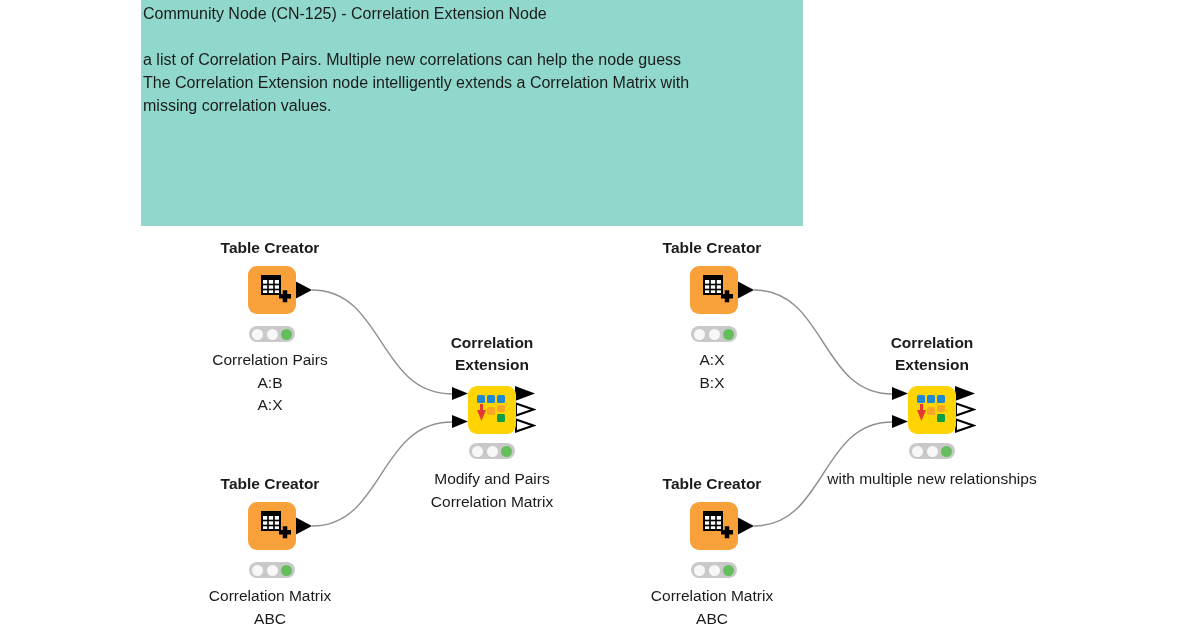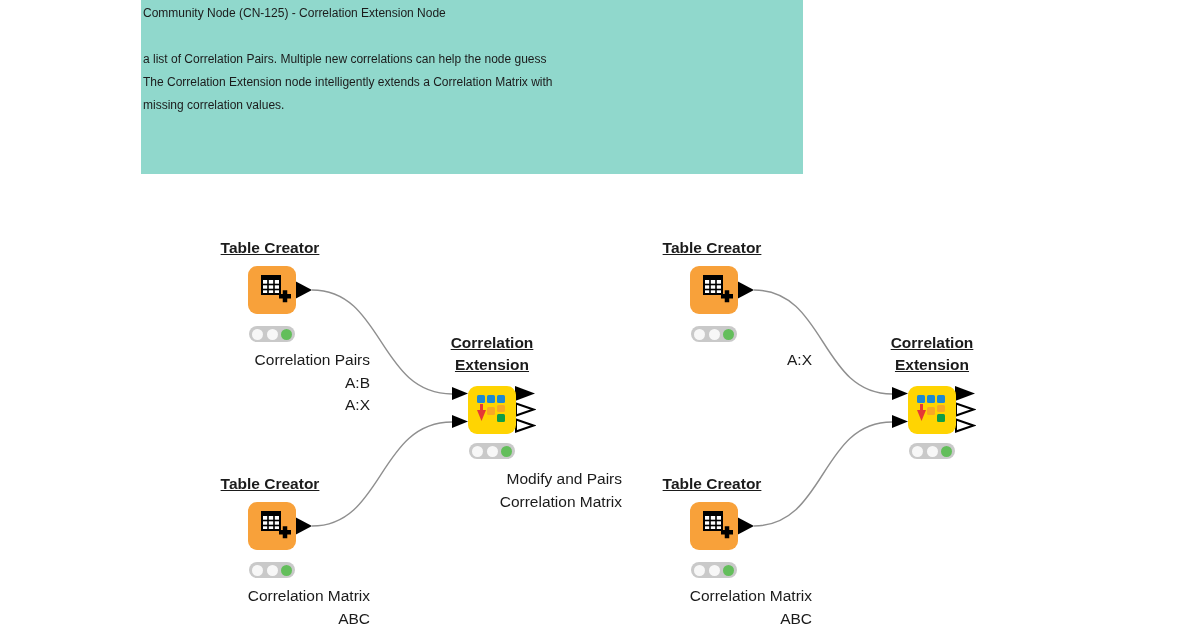--- a/index.html
+++ b/index.html
@@ -9,9 +9,9 @@
   }
   
   .annotation{
-    position:absolute;left:141px;top:0;width:662px;height:174px;
+    position:absolute;left:141px;top:0;width:662px;height:226px;
     background:#90D8CC;box-sizing:border-box;padding:2px 6px 0 2px;
-    font-size:12px;line-height:23px;
+    font-size:16px;line-height:23px;
   }
   .ann-spacer{height:23px;}
   

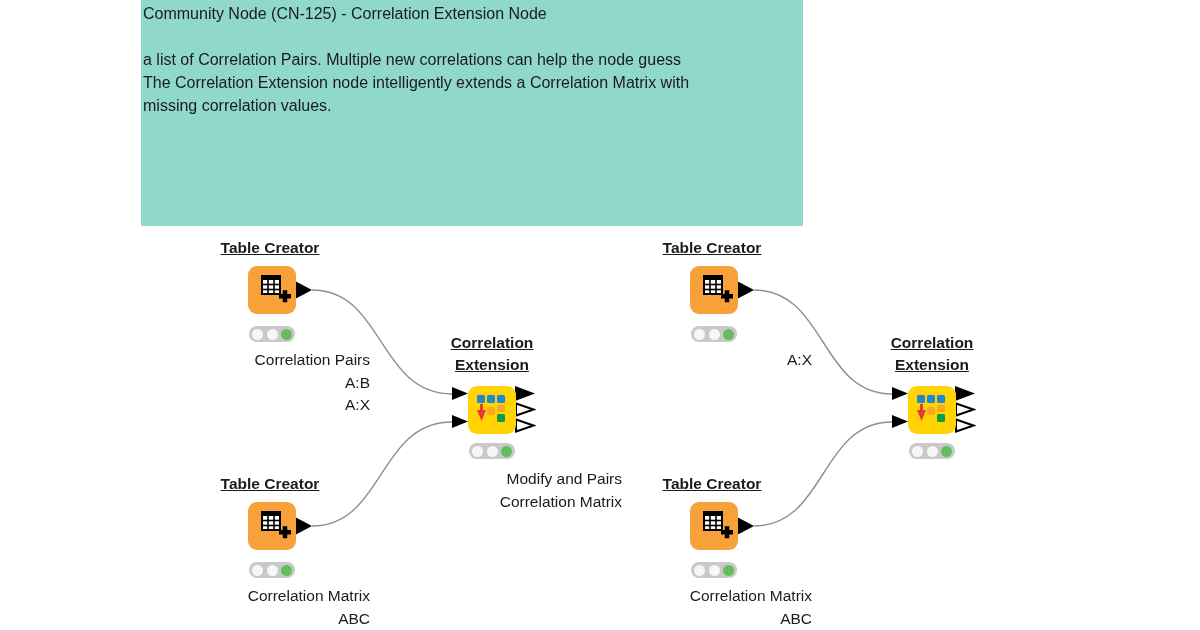--- a/index.html
+++ b/index.html
@@ -19,7 +19,7 @@
   .wire{fill:none;stroke:#8F8F8F;stroke-width:1.4px;}
   
   .group{position:absolute;}
-  .node-title{position:absolute;left:0;right:0;text-align:center;font-weight:700;font-size:15.5px;line-height:22px;text-decoration:underline;}
+  .node-title{position:absolute;left:0;right:0;text-align:center;font-weight:700;font-size:15.5px;line-height:22px;}
   .node-sq{position:absolute;width:48px;height:48px;border-radius:9px;}
   .tc-node{background:#F8A13A;}
   .ext-node{background:#FFD402;}

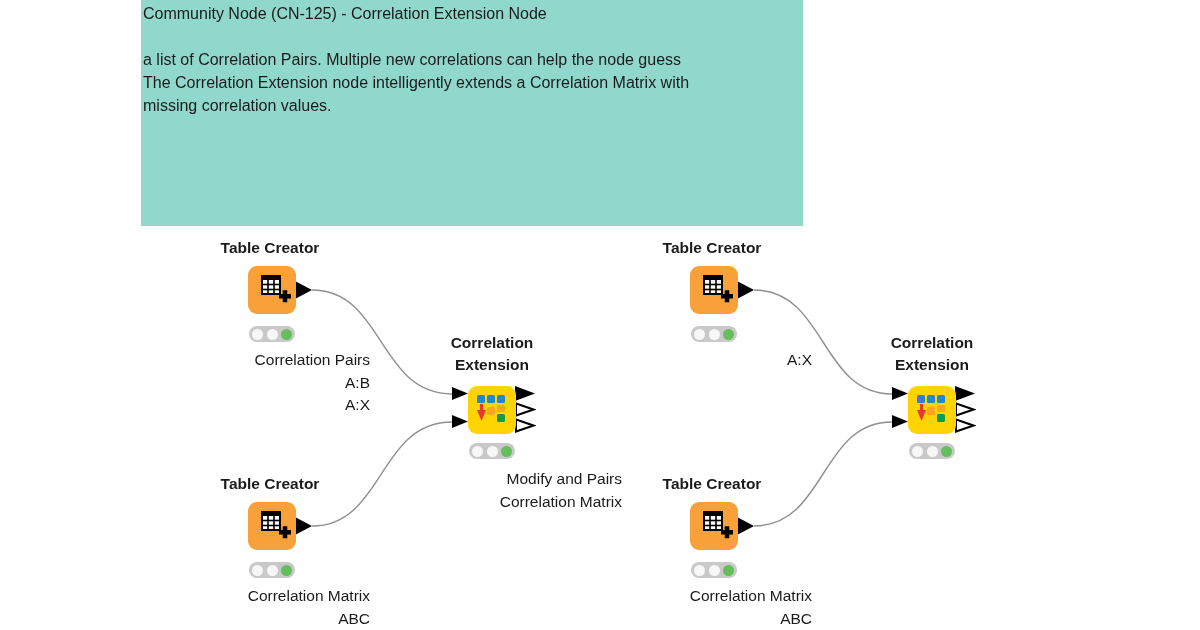--- a/index.html
+++ b/index.html
@@ -32,7 +32,7 @@
   }
   .dot{width:11px;height:11px;border-radius:50%;background:#F7F7F7;}
   .dot.on{background:#63BE5B;}
-  .caption{position:absolute;left:0;right:0;text-align:right;font-size:15.5px;line-height:22.5px;}
+  .caption{position:absolute;left:0;right:0;text-align:center;font-size:15.5px;line-height:22.5px;}
 </style>
 </head>
 <body>

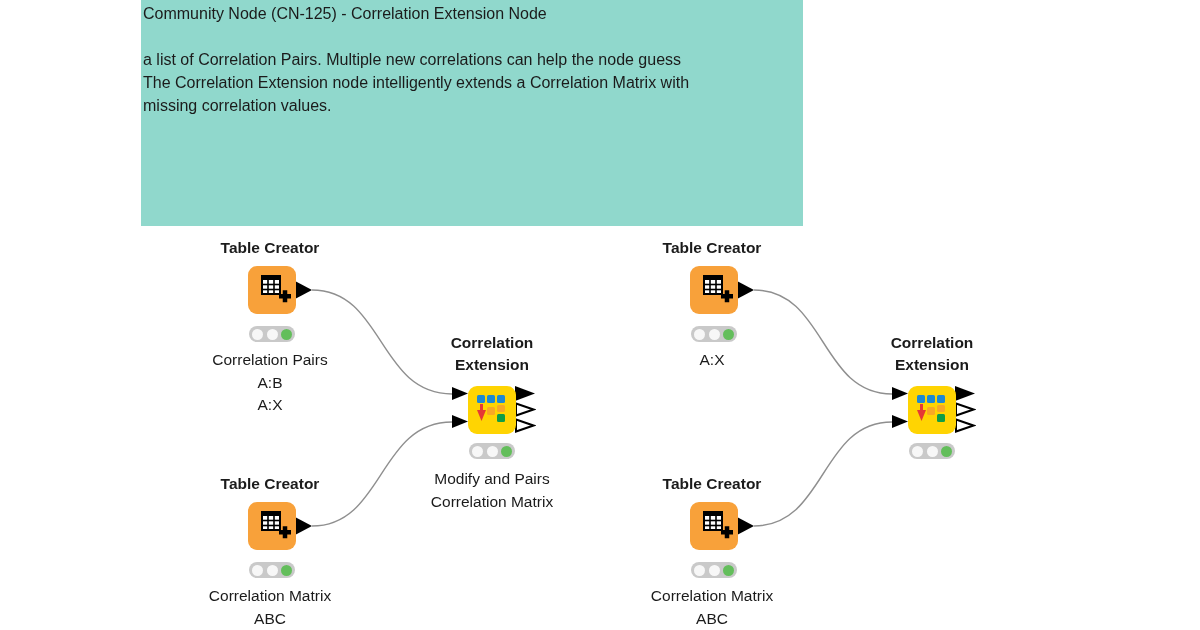--- a/index.html
+++ b/index.html
@@ -176,6 +176,7 @@
     </div>
     <div class="caption" style="top:112px">
       <div>A:X</div>
+      <div>B:X</div>
     </div>
   </div>
 

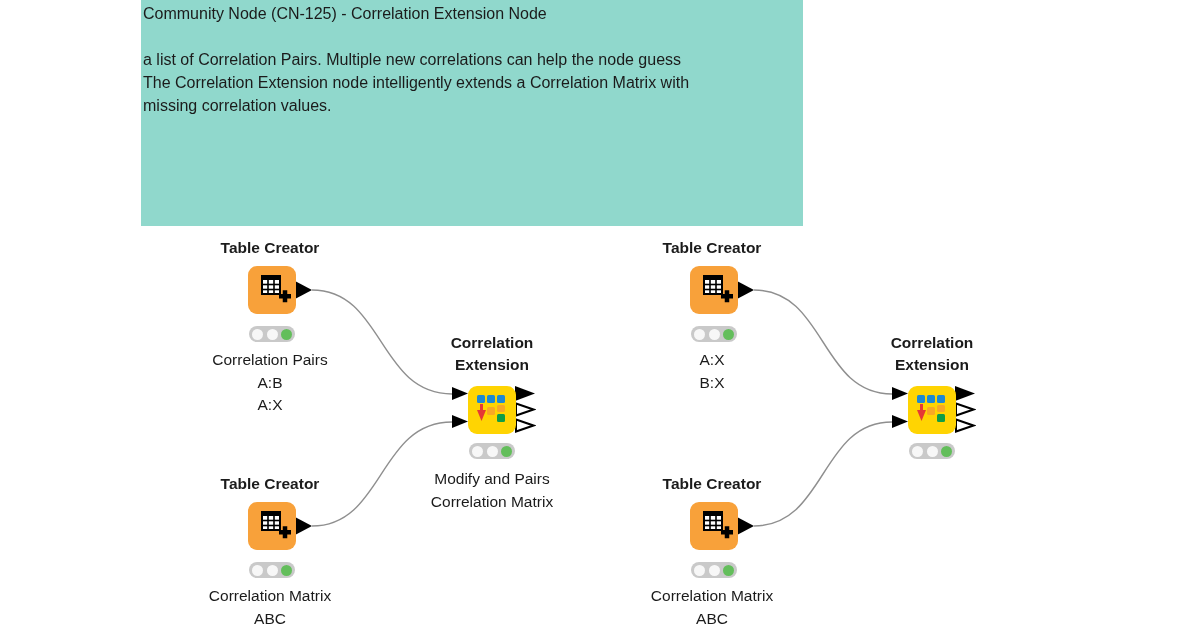--- a/index.html
+++ b/index.html
@@ -244,6 +244,7 @@
       <span class="dot on"></span>
     </div>
     <div class="caption" style="top:136px">
+      <div>with multiple new relationships</div>
     </div>
   </div>
 

